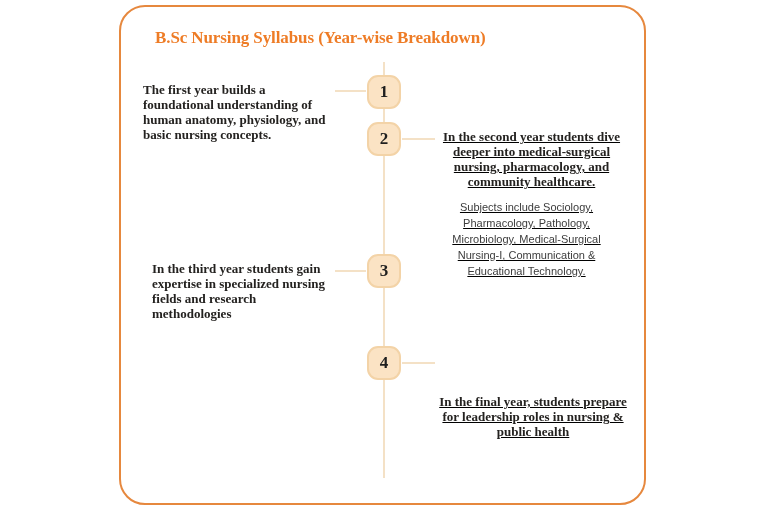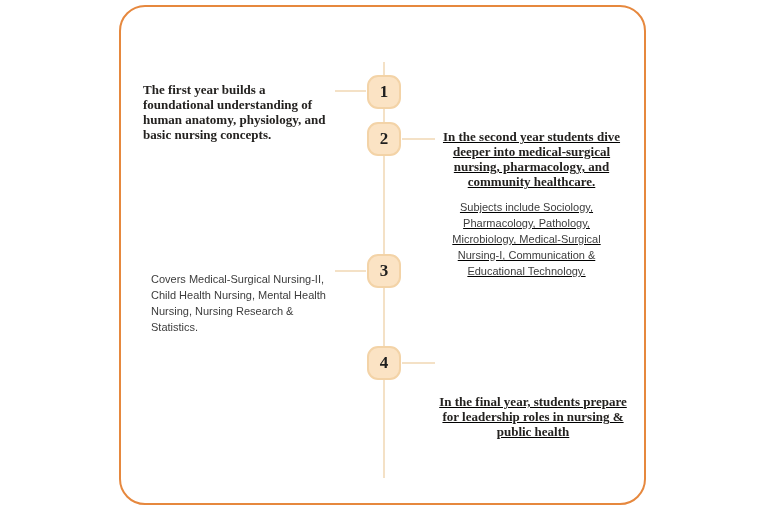--- a/index.html
+++ b/index.html
@@ -117,6 +117,7 @@
 <div class="stage">
   <section class="card">
 
+    <h1 class="title">B.Sc Nursing Syllabus (Year-wise Breakdown)</h1>
 
     <div class="vline"></div>
 

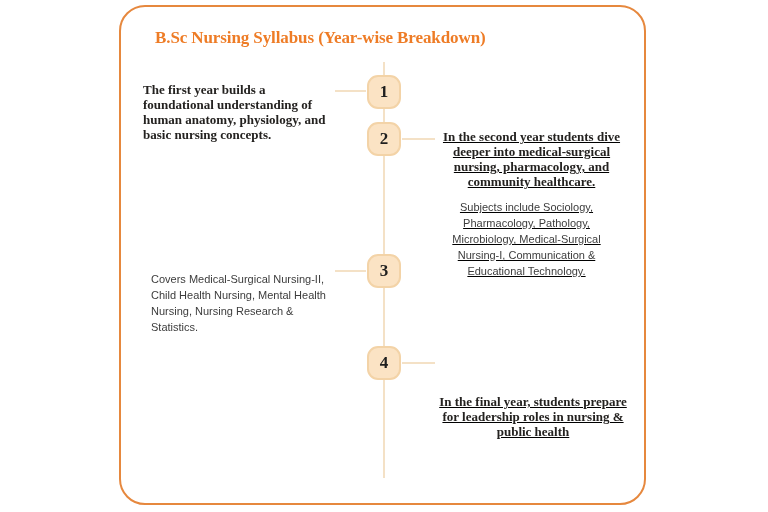--- a/index.html
+++ b/index.html
@@ -149,6 +149,7 @@
     </article>
 
     <article class="item left i3">
+      <h2>In the third year students gain expertise in specialized nursing fields and research methodologies</h2>
       <p>Covers Medical-Surgical Nursing-II, Child Health Nursing, Mental Health Nursing, Nursing Research &amp; Statistics.</p>
     </article>
 

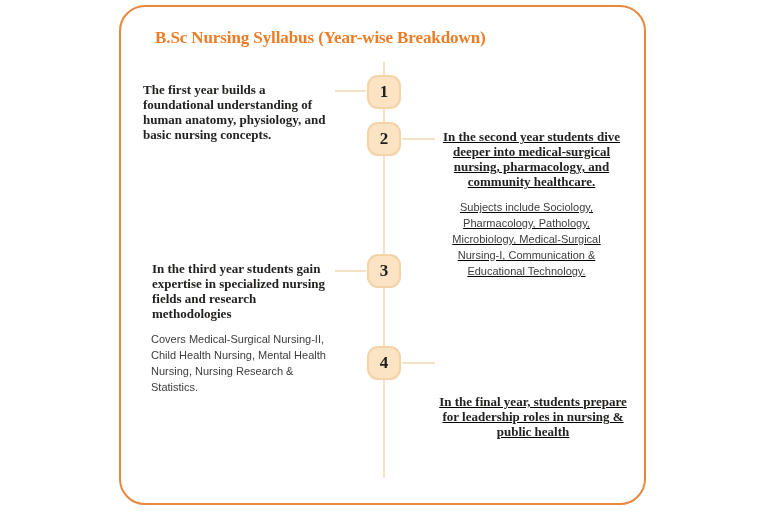--- a/index.html
+++ b/index.html
@@ -150,7 +150,6 @@
 
     <article class="item left i3">
       <h2>In the third year students gain expertise in specialized nursing fields and research methodologies</h2>
-      <p>Covers Medical-Surgical Nursing-II, Child Health Nursing, Mental Health Nursing, Nursing Research &amp; Statistics.</p>
     </article>
 
     <article class="item right i4">

